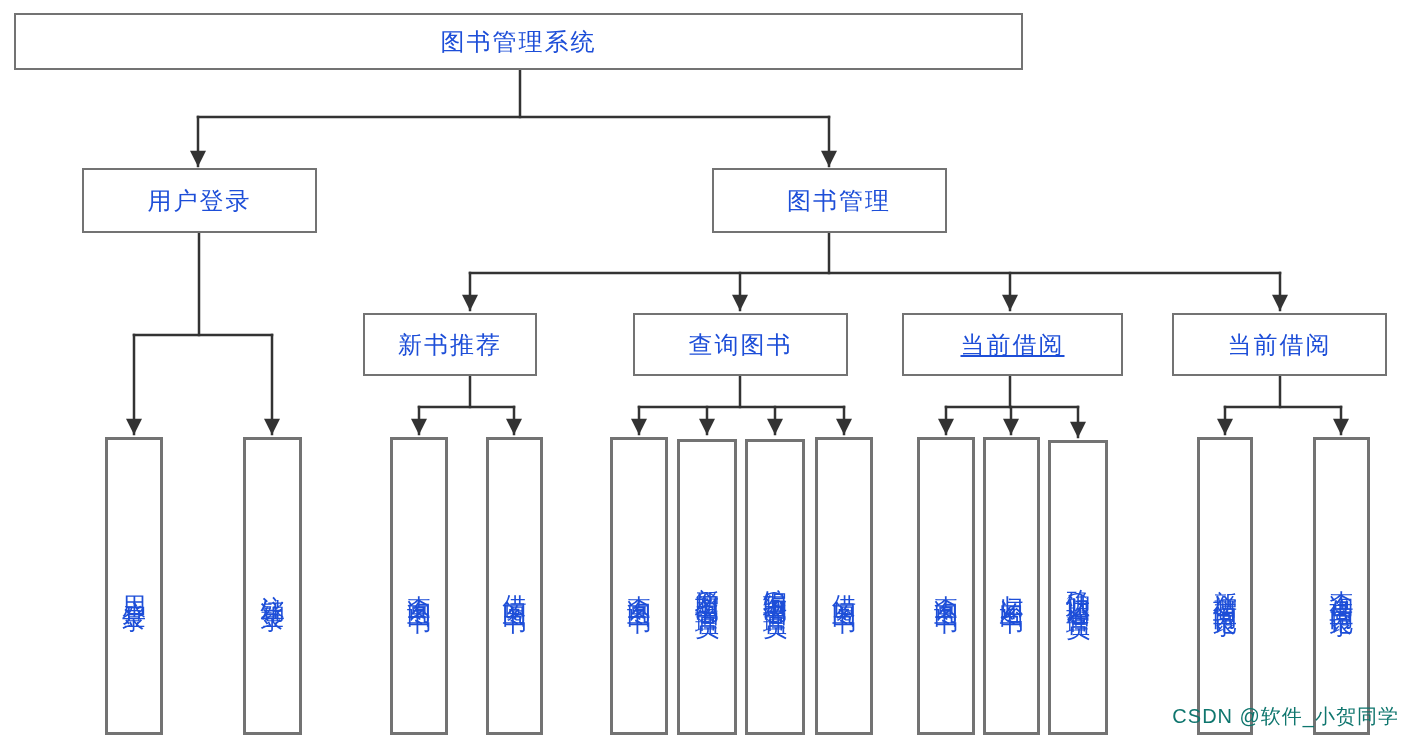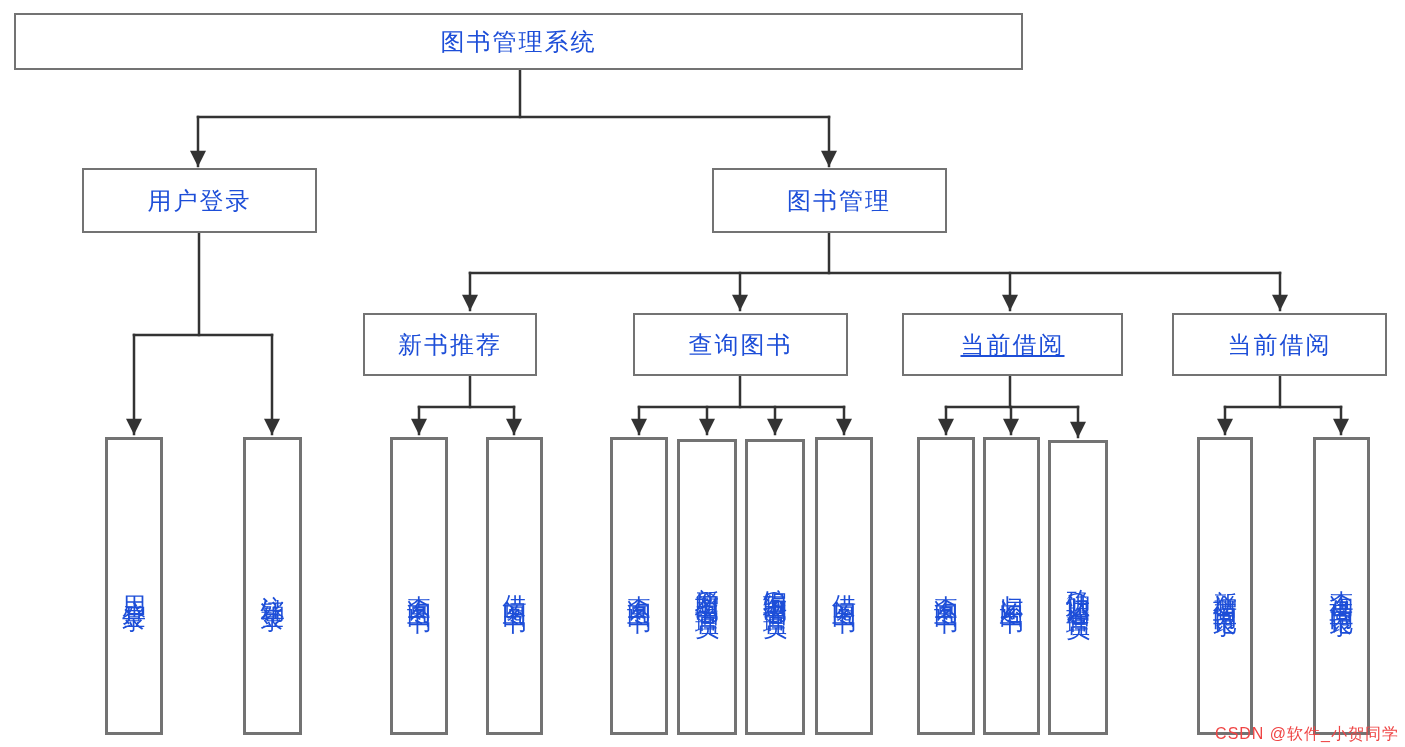--- a/index.html
+++ b/index.html
@@ -45,9 +45,9 @@
   .watermark {
     position: absolute;
     right: 6px;
-    bottom: 2px;
-    font-size: 16px;
-    color: #ef4444;
+    bottom: 17px;
+    font-size: 20px;
+    color: #0f766e;
     letter-spacing: 1px;
     white-space: nowrap;
   }

